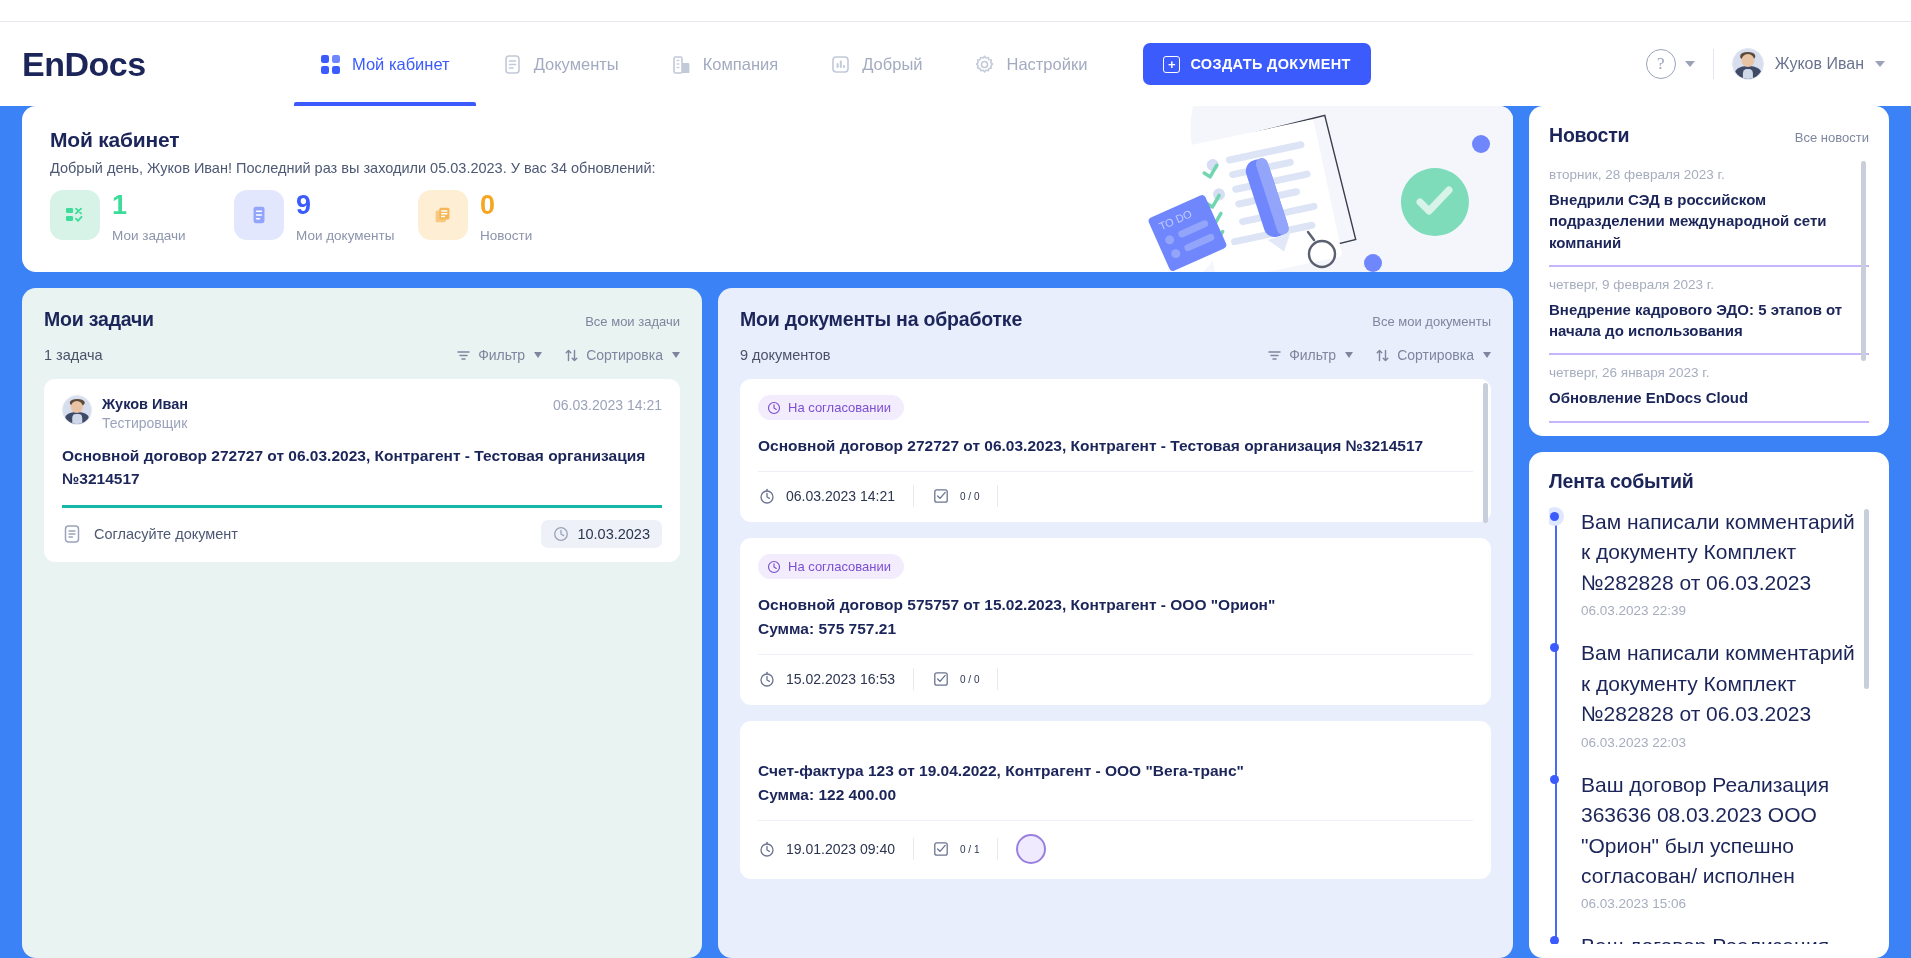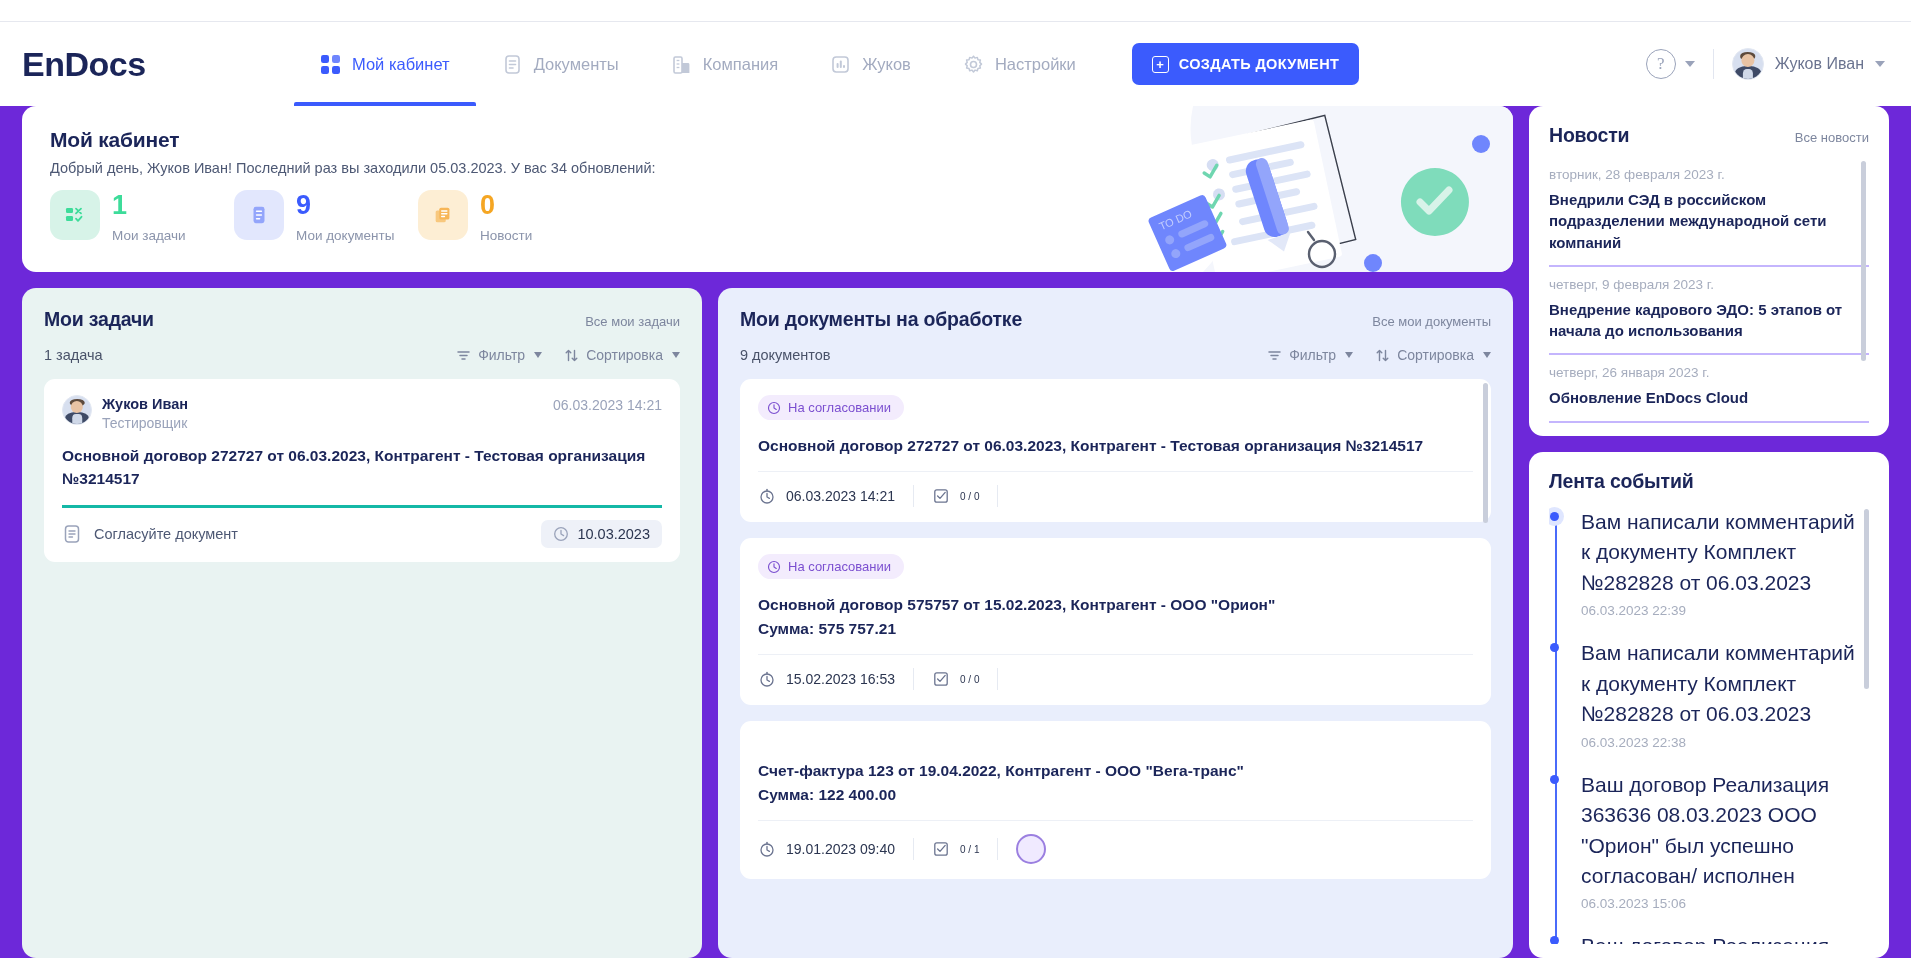--- a/index.html
+++ b/index.html
@@ -10,7 +10,7 @@
     background: #ffffff;
     overflow: hidden;
   }
-  .app { width: 1911px; height: 958px; position: relative; background: #6d28d9; }
+  .app { width: 1911px; height: 958px; position: relative; background: #3b82f6; }
 
   
   .top-strip {

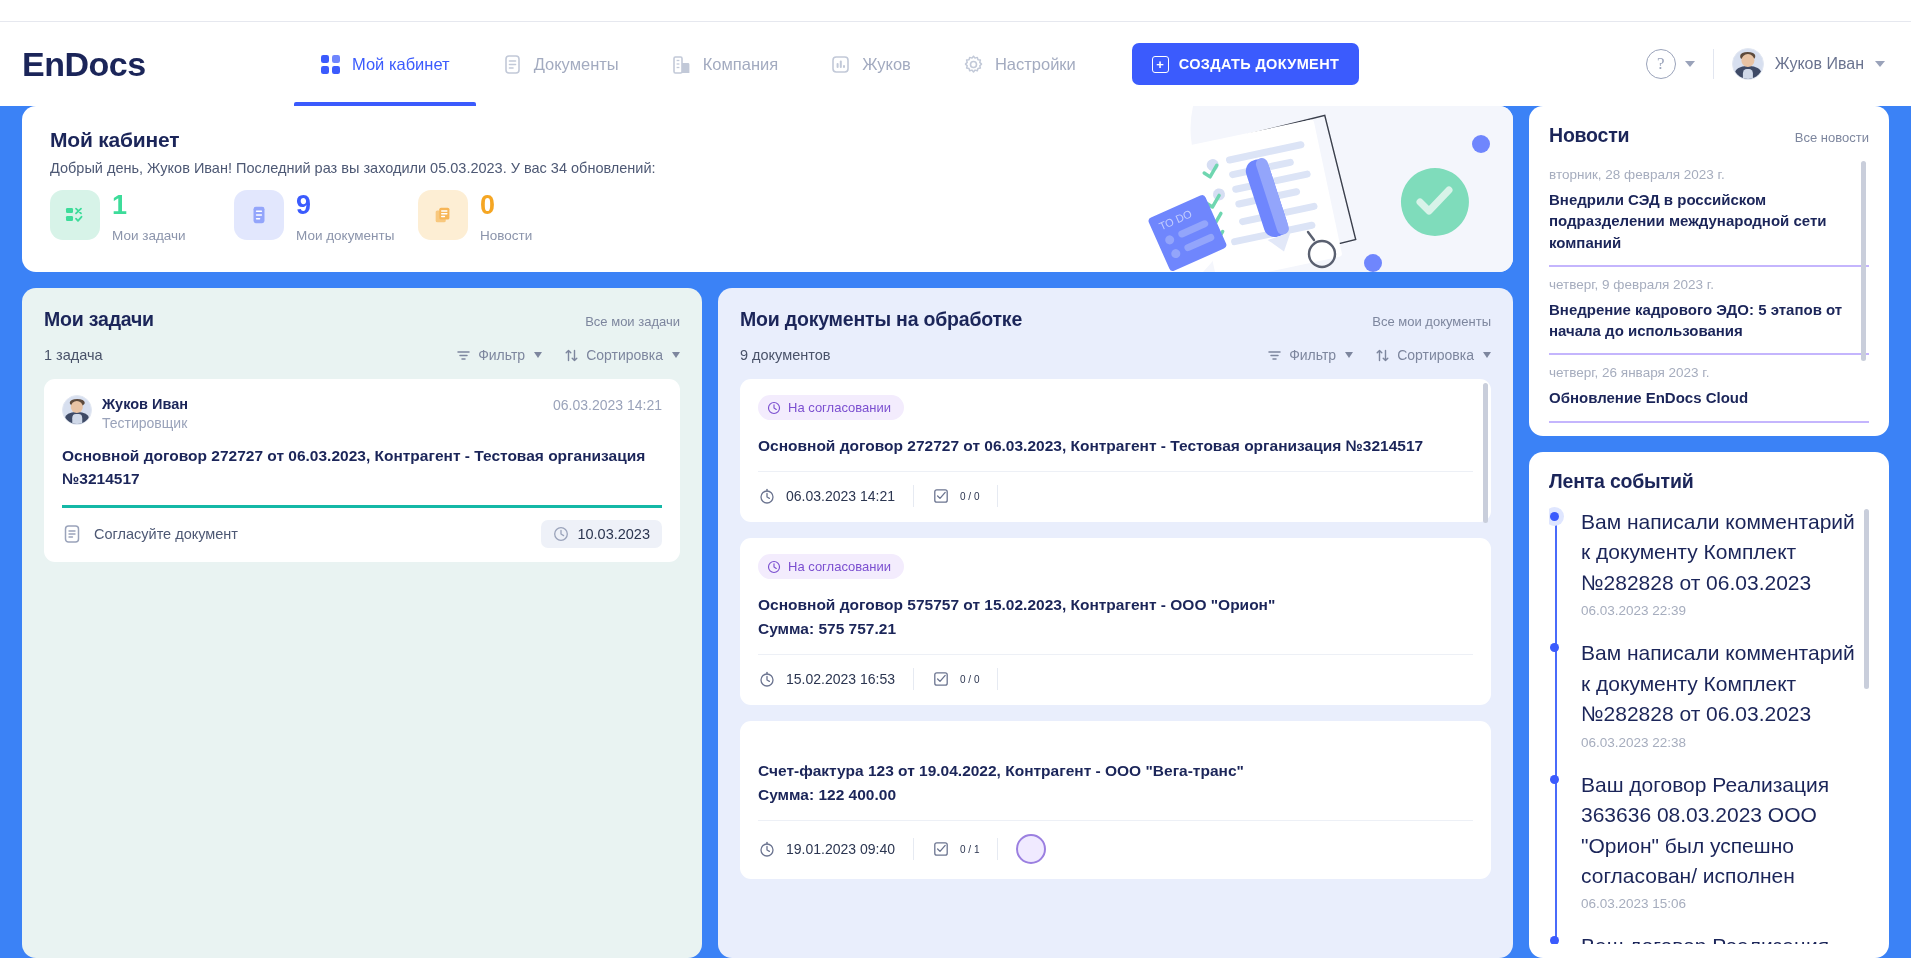--- a/index.html
+++ b/index.html
@@ -274,7 +274,7 @@
             <rect x="13" y="11" width="2" height="3" rx="0.9" fill="#c2c9d8"></rect>
           </svg>
         </span>
-        <span>Жуков</span>
+        <span>Добрый</span>
       </div>
 
       <div class="nav-item">

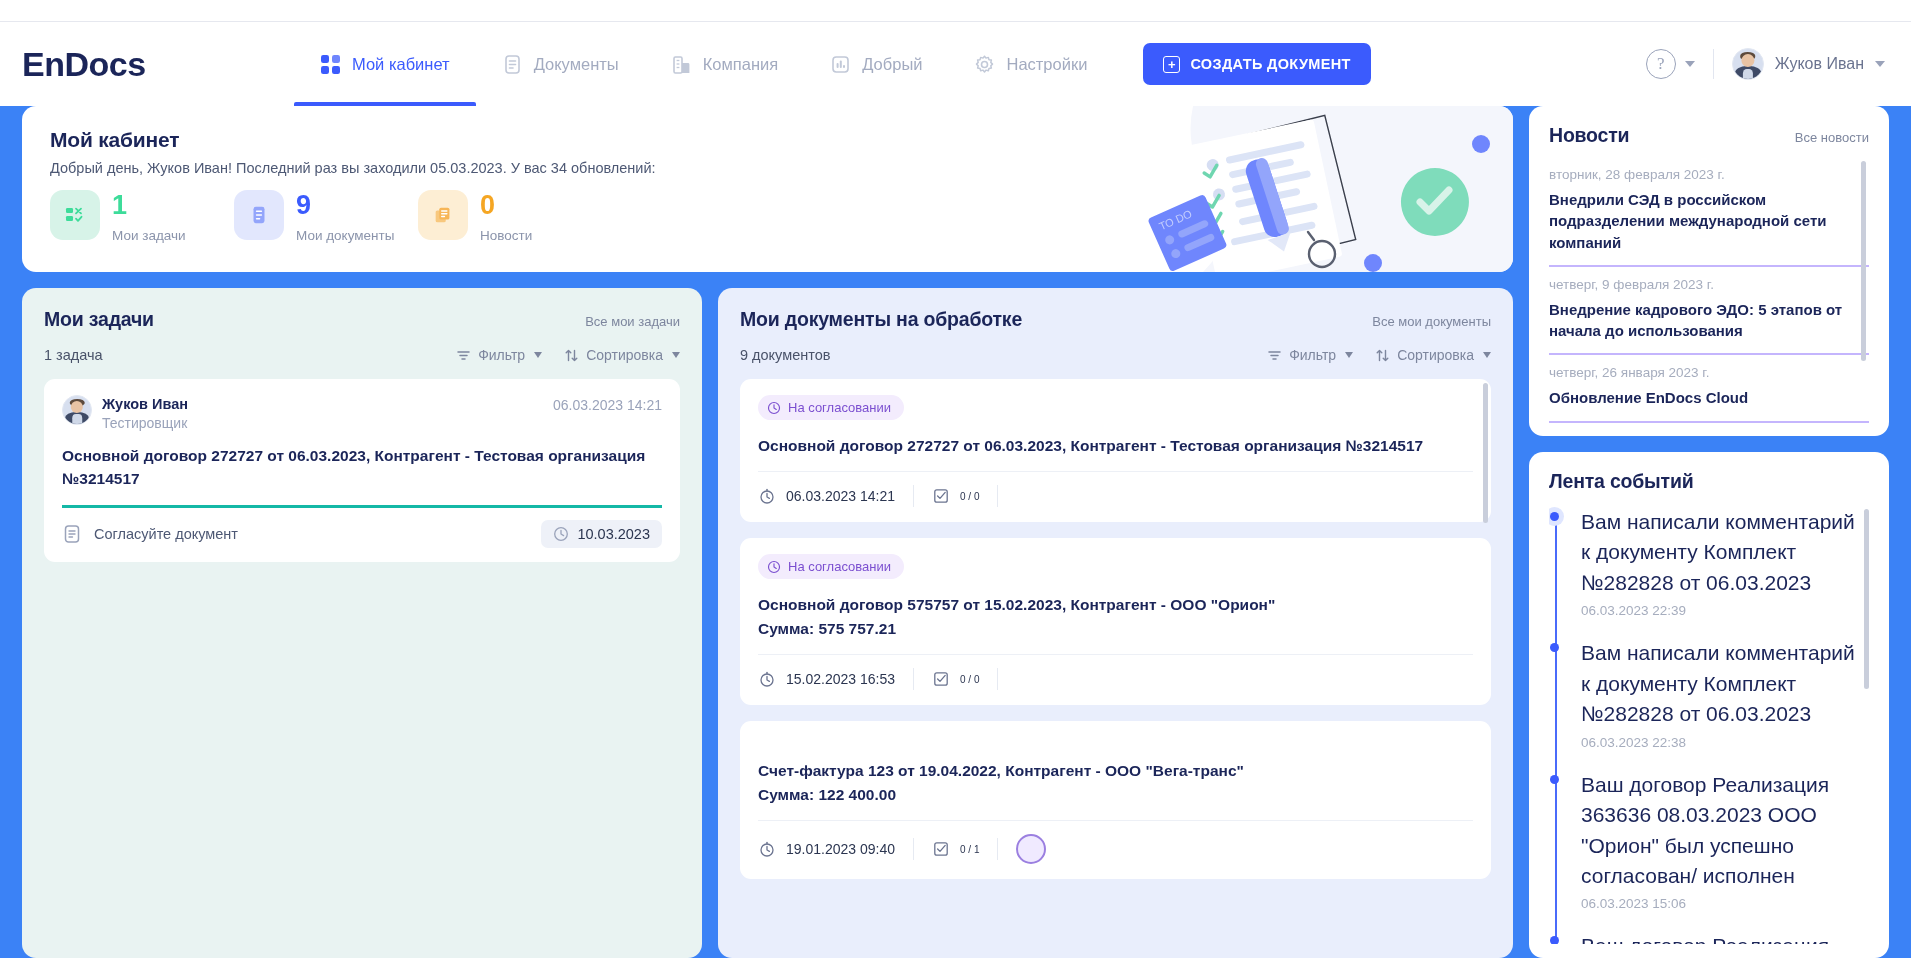--- a/index.html
+++ b/index.html
@@ -652,7 +652,7 @@
           <div class="feed-item">
             <span class="feed-dot"></span>
             <div class="feed-text">Вам написали комментарий к документу Комплект №282828 от 06.03.2023</div>
-            <div class="feed-time">06.03.2023 22:38</div>
+            <div class="feed-time">06.03.2023 22:03</div>
           </div>
 
           <div class="feed-item">

